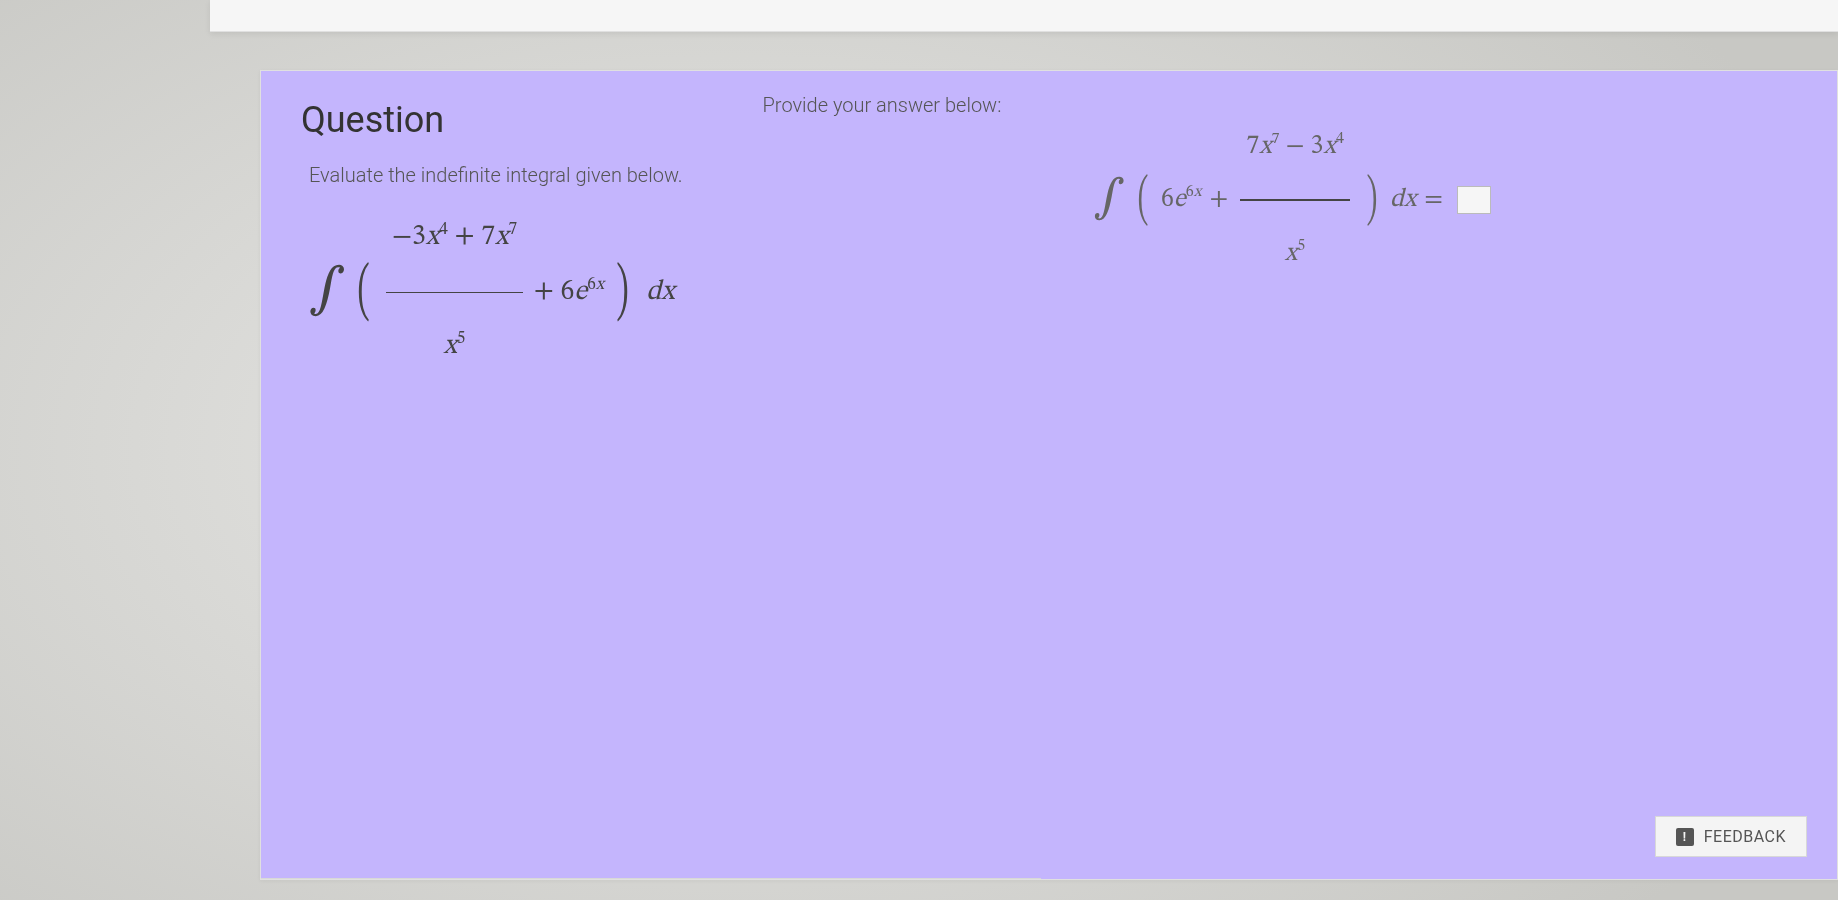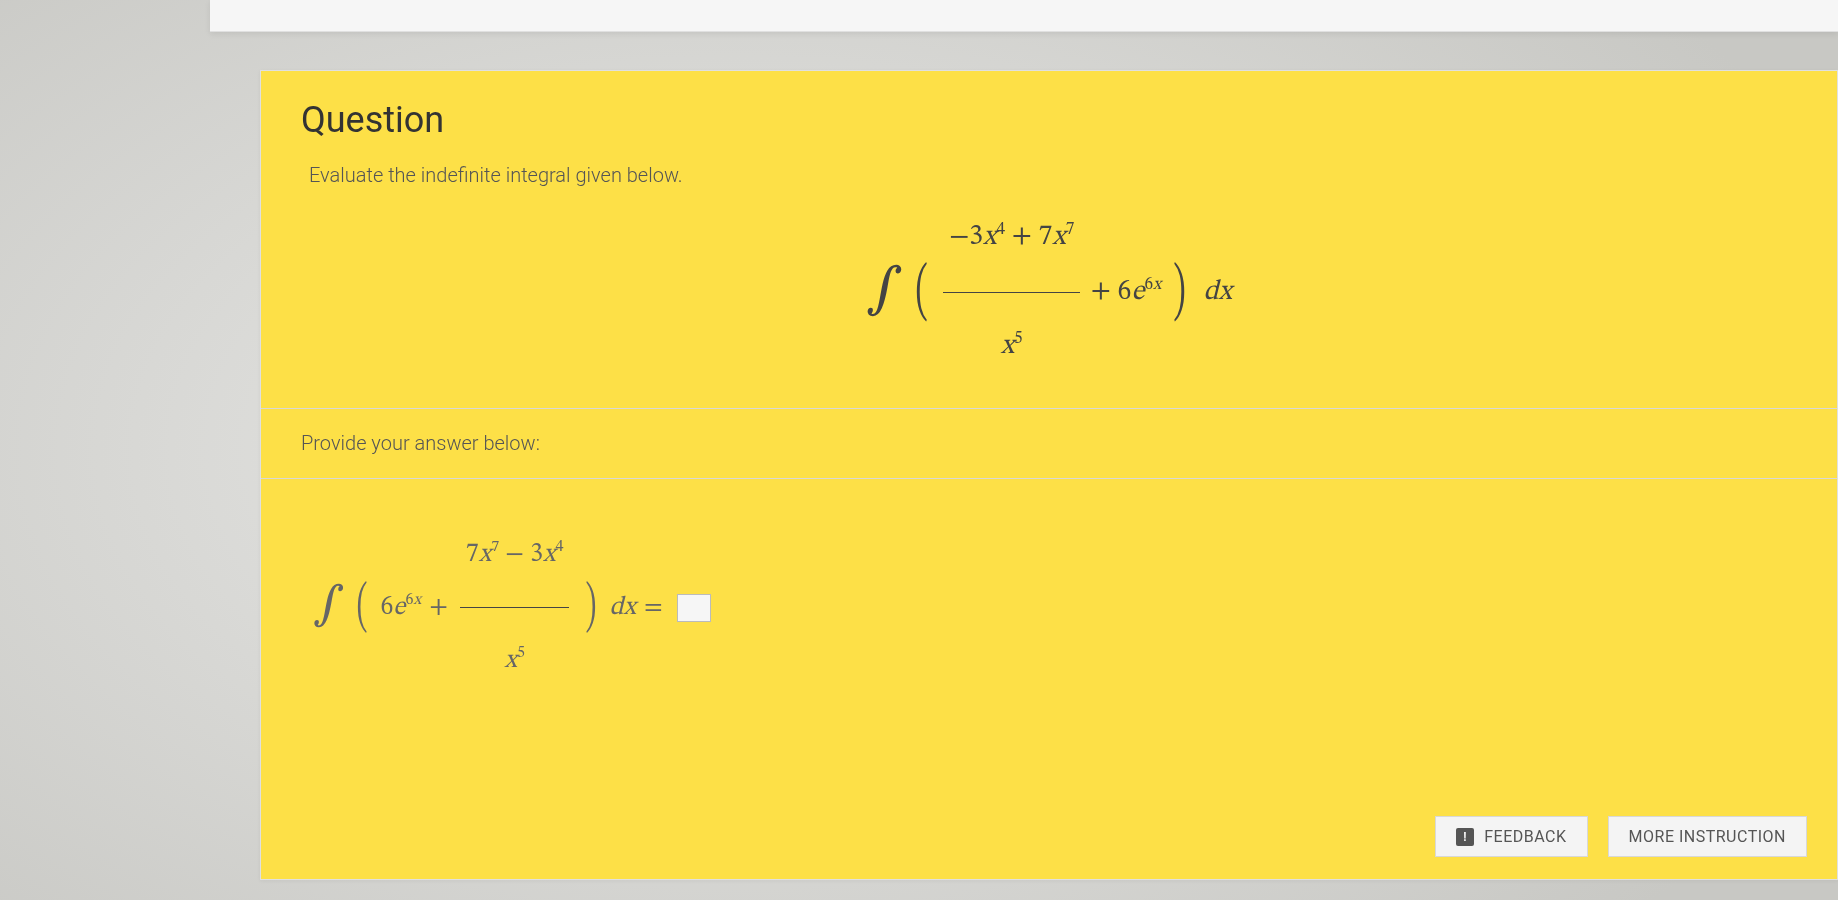--- a/index.html
+++ b/index.html
@@ -30,11 +30,11 @@
     right: 0;
     top: 70px;
     bottom: 20px;
-    background: #fde047;
+    background: #c4b5fd;
     border: 1px solid #e0e0e0;
     box-shadow: 0 1px 4px rgba(0,0,0,0.05);
     display: flex;
-    flex-direction: column;
+    flex-direction: row;
   }
   .section {
     padding: 28px 40px 24px 40px;

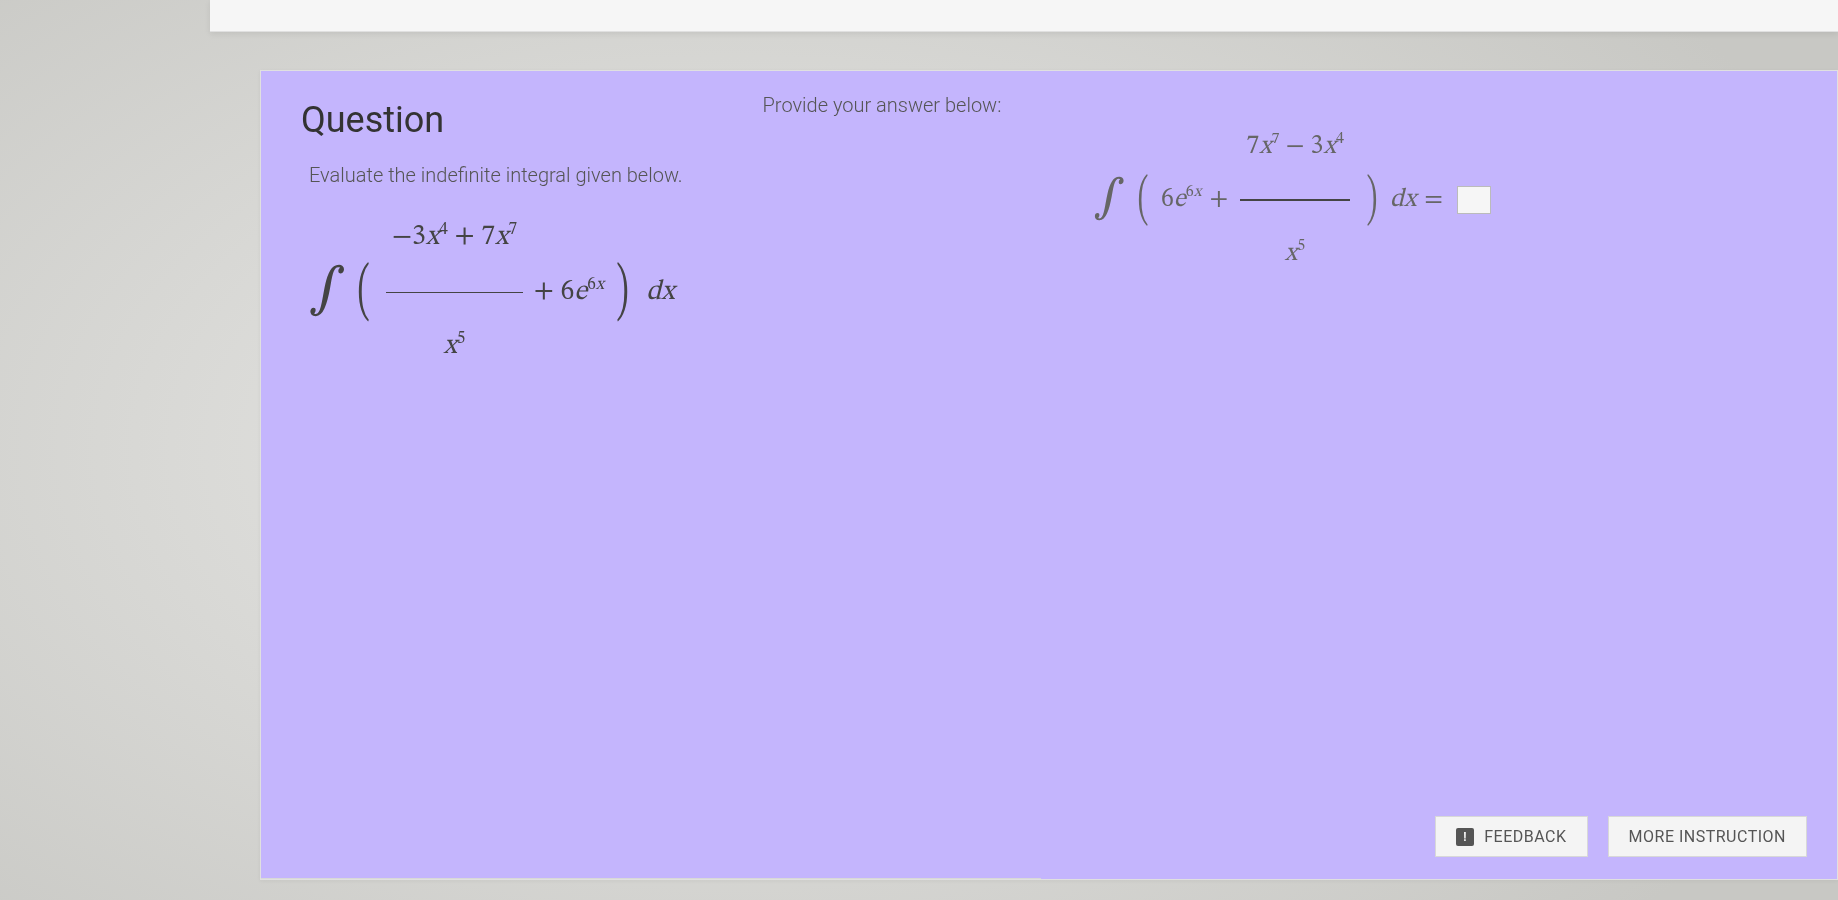--- a/index.html
+++ b/index.html
@@ -238,9 +238,6 @@
         <span class="icon-box">!</span>
         <span>FEEDBACK</span>
       </button>
-      <button class="btn">
-        <span>MORE INSTRUCTION</span>
-      </button>
     </div>
   </div>
 

